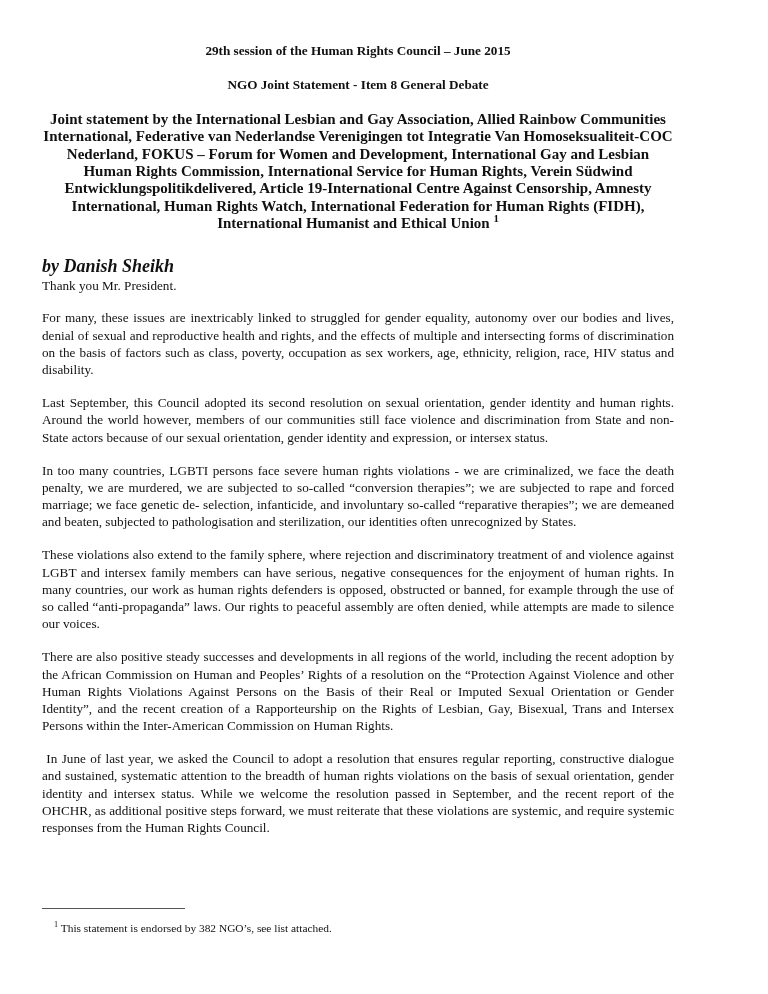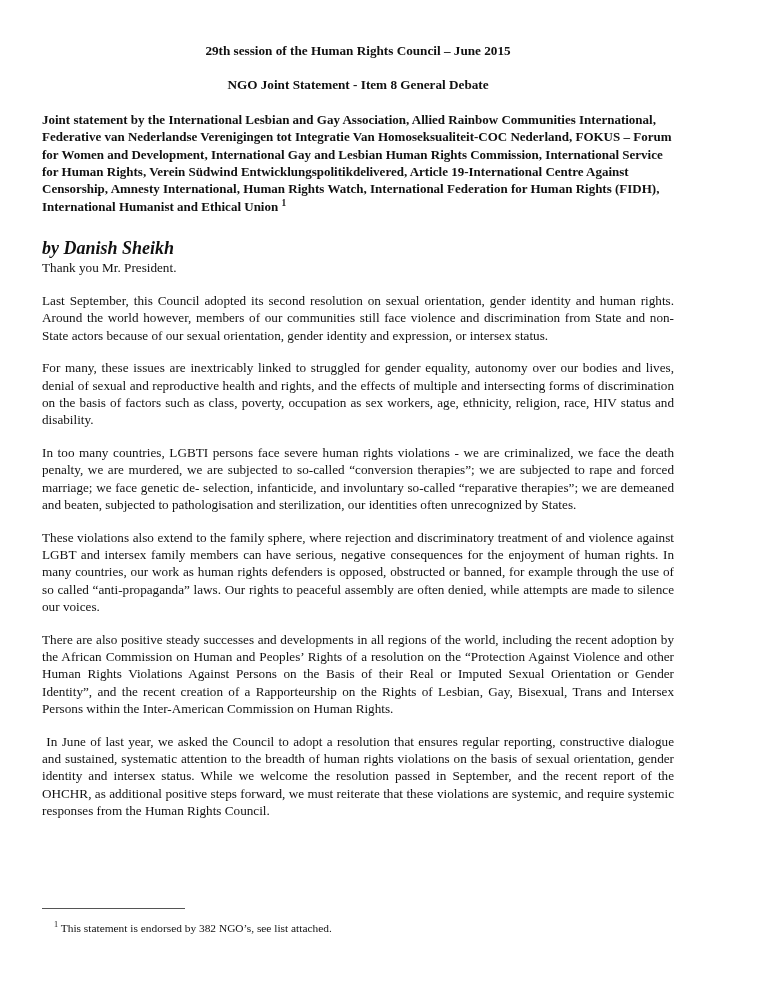--- a/index.html
+++ b/index.html
@@ -36,8 +36,9 @@
     height: 17px;
   }
   .org-block {
+    text-align: center;
     font-weight: bold;
-    font-size: 13px;
+    font-size: 15px;
     line-height: 17.4px;
     margin-top: 17px;
   }

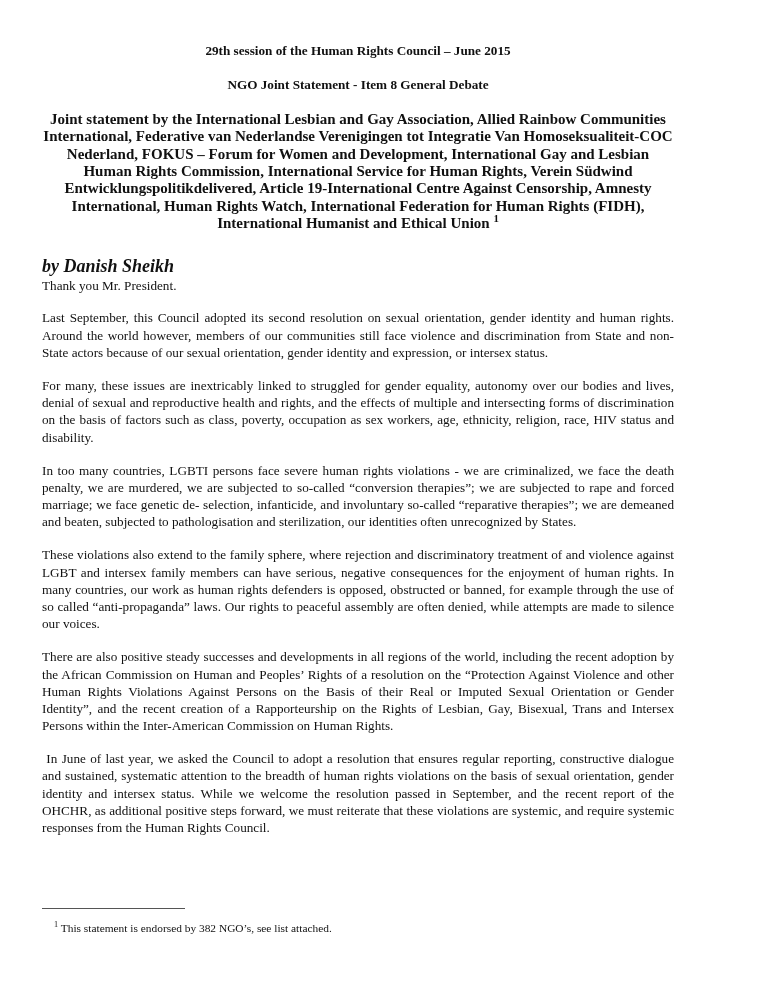--- a/index.html
+++ b/index.html
@@ -114,9 +114,9 @@
     <p class="para nojust">Thank you Mr. President.</p>
 
 
+    <p class="para">For many, these issues are inextricably linked to struggled for gender equality, autonomy over our bodies and lives, denial of sexual and reproductive health and rights, and the effects of multiple and intersecting forms of discrimination on the basis of factors such as class, poverty, occupation as sex workers, age, ethnicity, religion, race, HIV status and disability.</p>
+
     <p class="para">Last September, this Council adopted its second resolution on sexual orientation, gender identity and human rights. Around the world however, members of our communities still face violence and discrimination from State and non-State actors because of our sexual orientation, gender identity and expression, or intersex status.</p>
-
-    <p class="para">For many, these issues are inextricably linked to struggled for gender equality, autonomy over our bodies and lives, denial of sexual and reproductive health and rights, and the effects of multiple and intersecting forms of discrimination on the basis of factors such as class, poverty, occupation as sex workers, age, ethnicity, religion, race, HIV status and disability.</p>
 
     <p class="para">In too many countries, LGBTI persons face severe human rights violations - we are criminalized, we face the death penalty, we are murdered, we are subjected to so-called “conversion therapies”; we are subjected to rape and forced marriage; we face genetic de- selection, infanticide, and involuntary so-called “reparative therapies”; we are demeaned and beaten, subjected to pathologisation and sterilization, our identities often unrecognized by States.</p>
 

